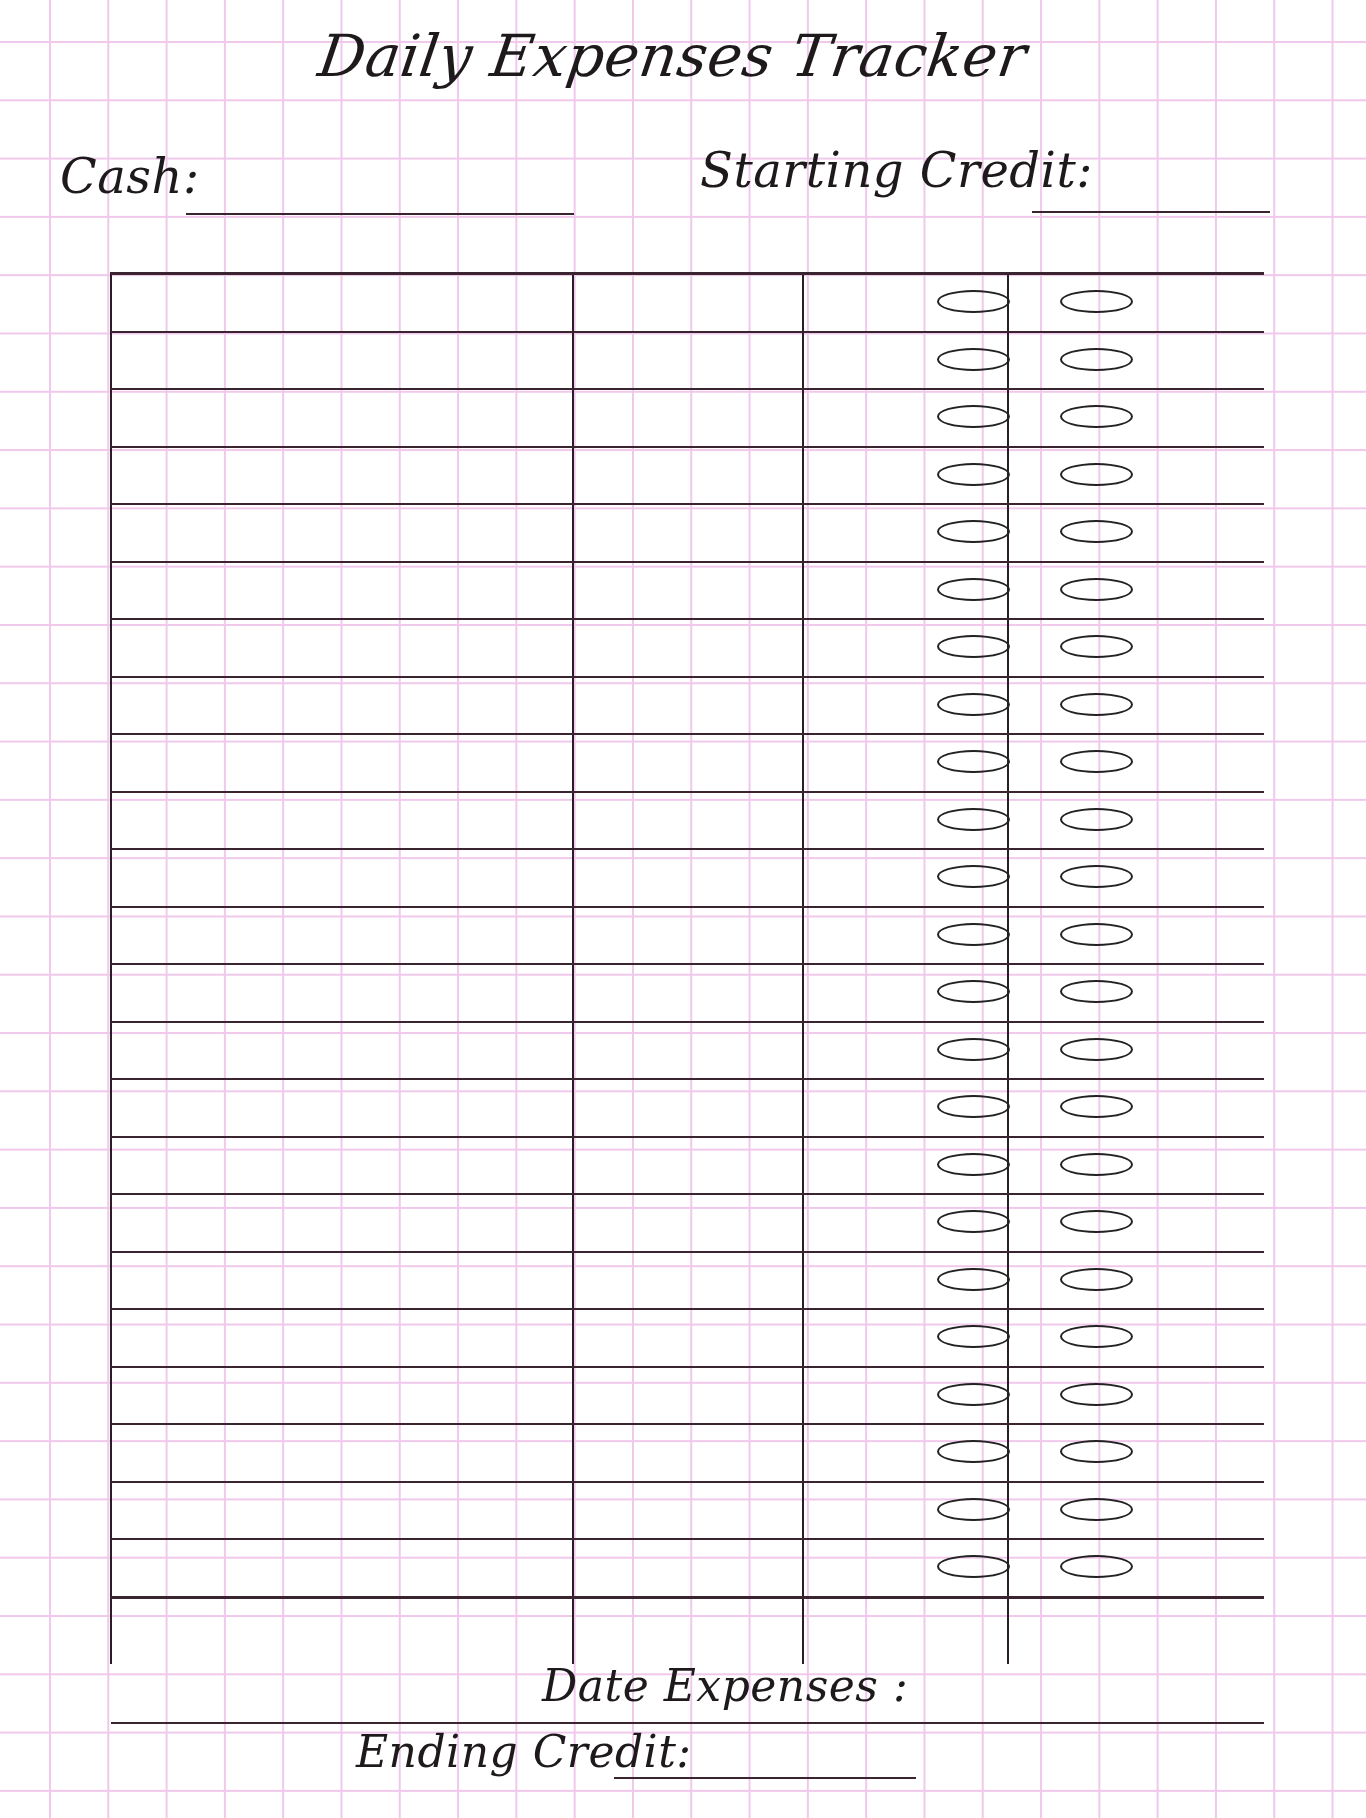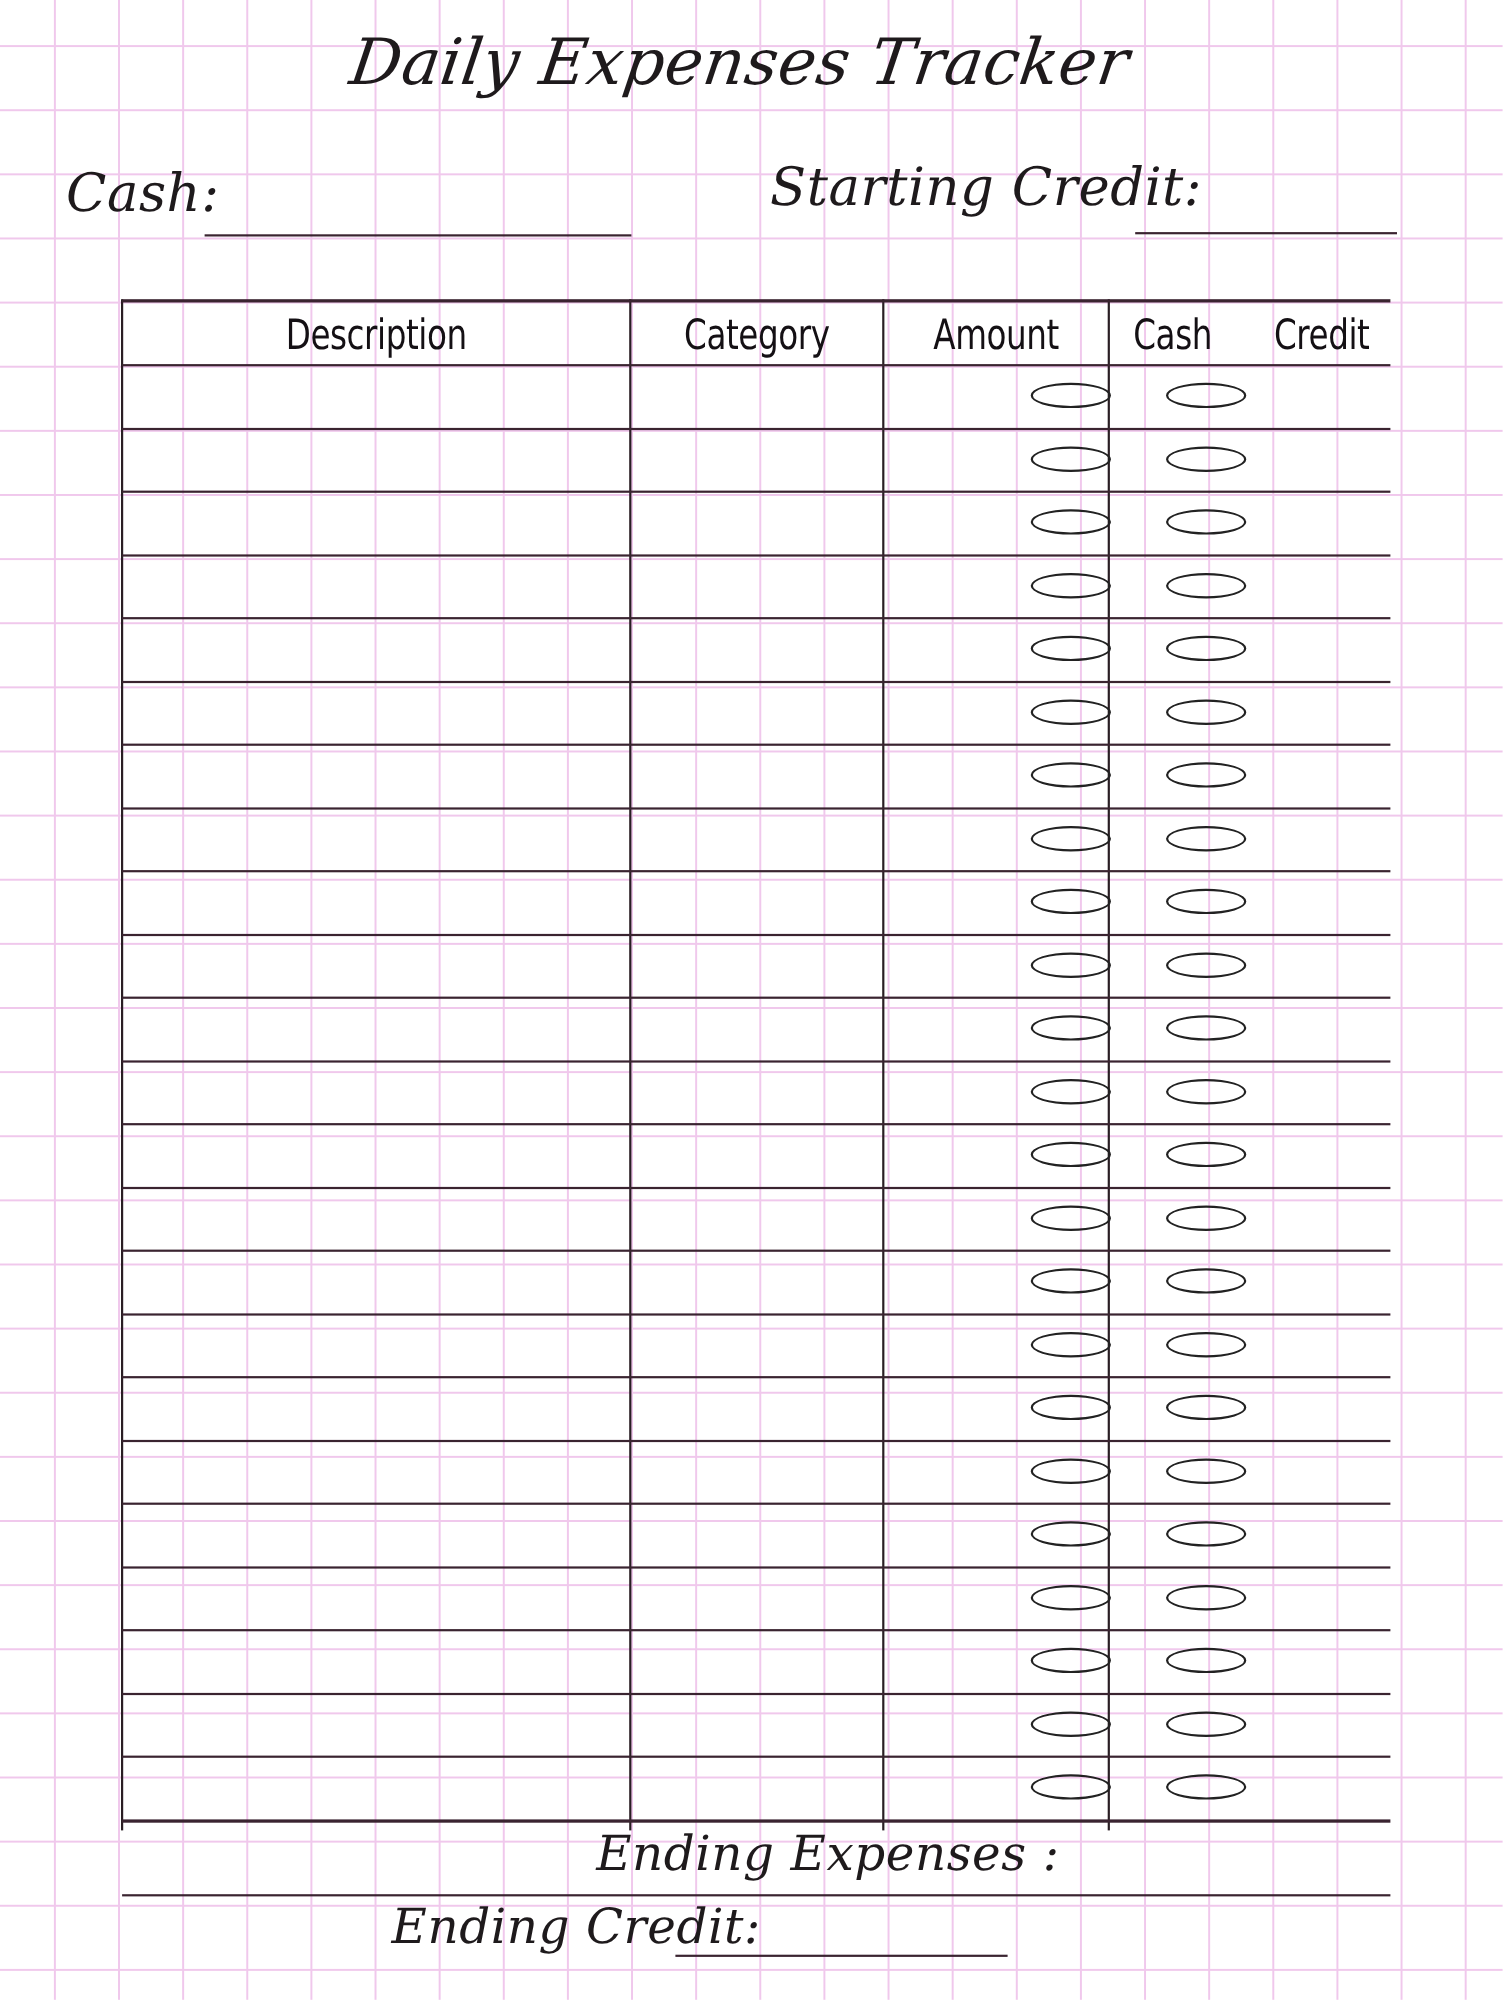--- a/index.html
+++ b/index.html
@@ -65,13 +65,6 @@
 <div class="vline" style="left:1007px;"></div>
 
 <div class="table">
-  <div class="thead">
-    <div class="th" style="left:0; width:462px;">Description</div>
-    <div class="th" style="left:462px; width:230px;">Category</div>
-    <div class="th" style="left:692px; width:205px;">Amount</div>
-    <div class="th" style="left:905px; width:100px;">Cash</div>
-    <div class="th" style="left:1035px; width:110px;">Credit</div>
-  </div>
   <div id="tbody">
       <div class="row">
         <div style="position: absolute; top: 0px; height: 100%; left: 0px; width: 462px;"></div>

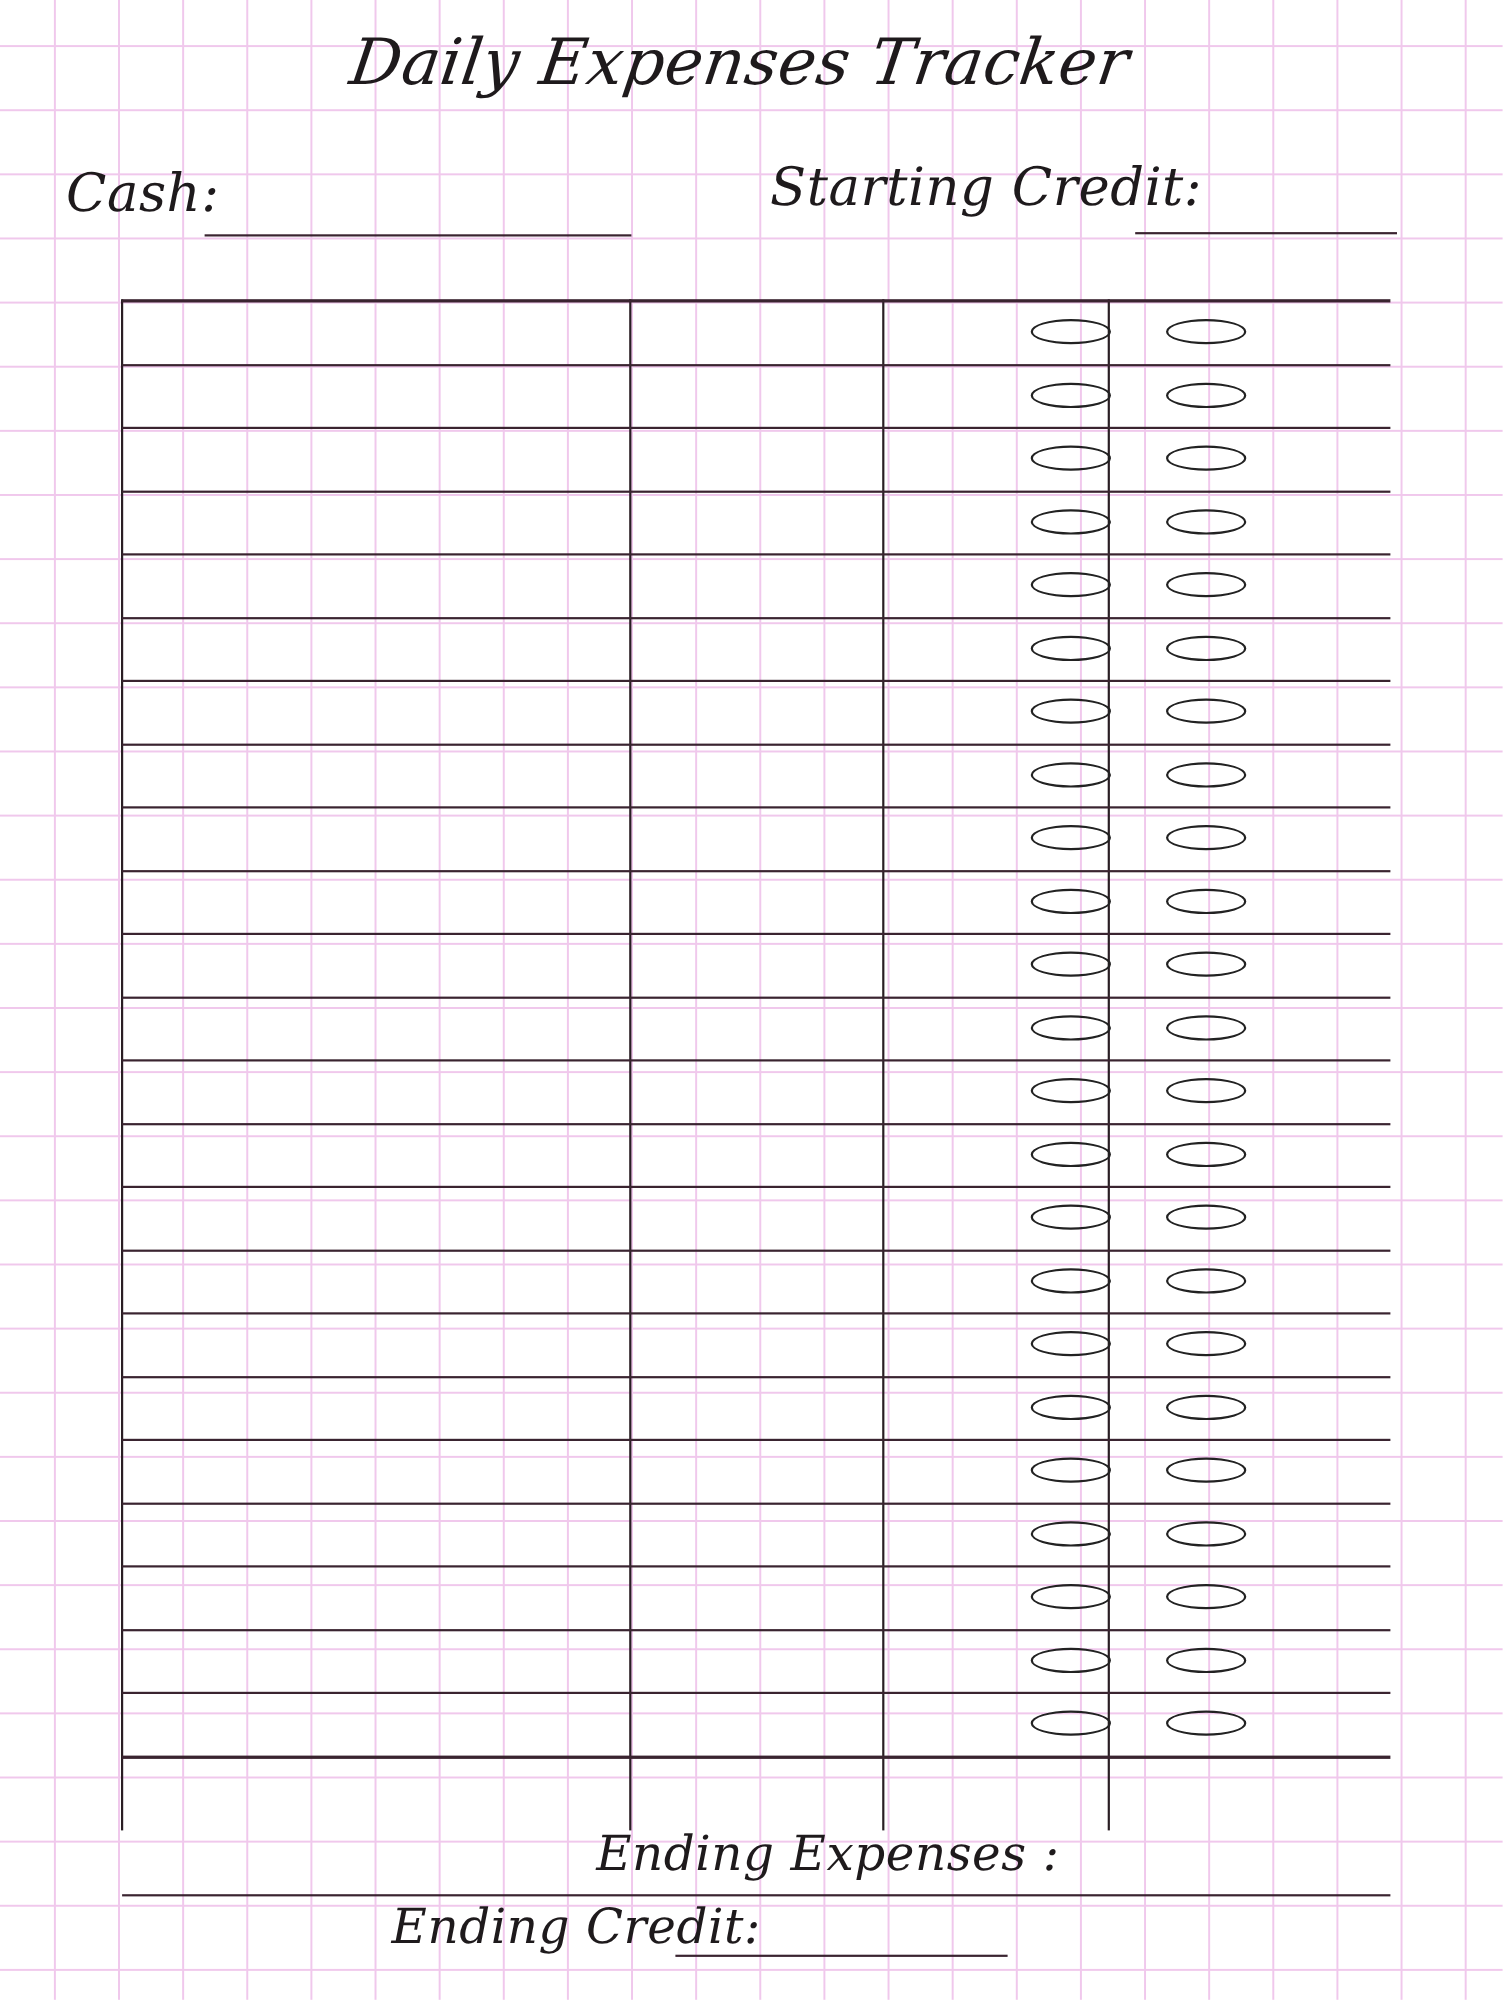--- a/index.html
+++ b/index.html
@@ -230,7 +230,7 @@
     </div>
 </div>
 
-<div class="abs script lbl-total">Ending Expenses :</div>
+<div class="abs script lbl-total">Date Expenses :</div>
 <div class="line" style="left:111px; top:1722px; width:1153px;"></div>
 
 <div class="abs script lbl-ending">Ending Credit:</div>

